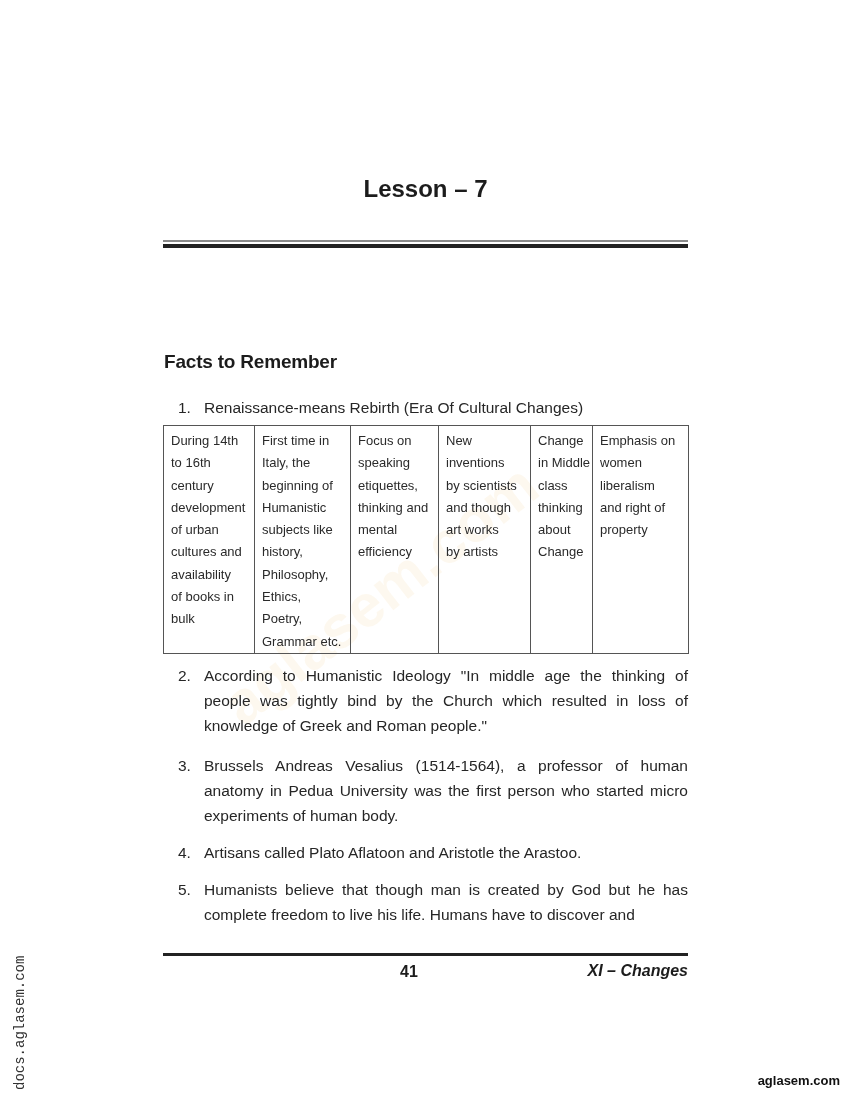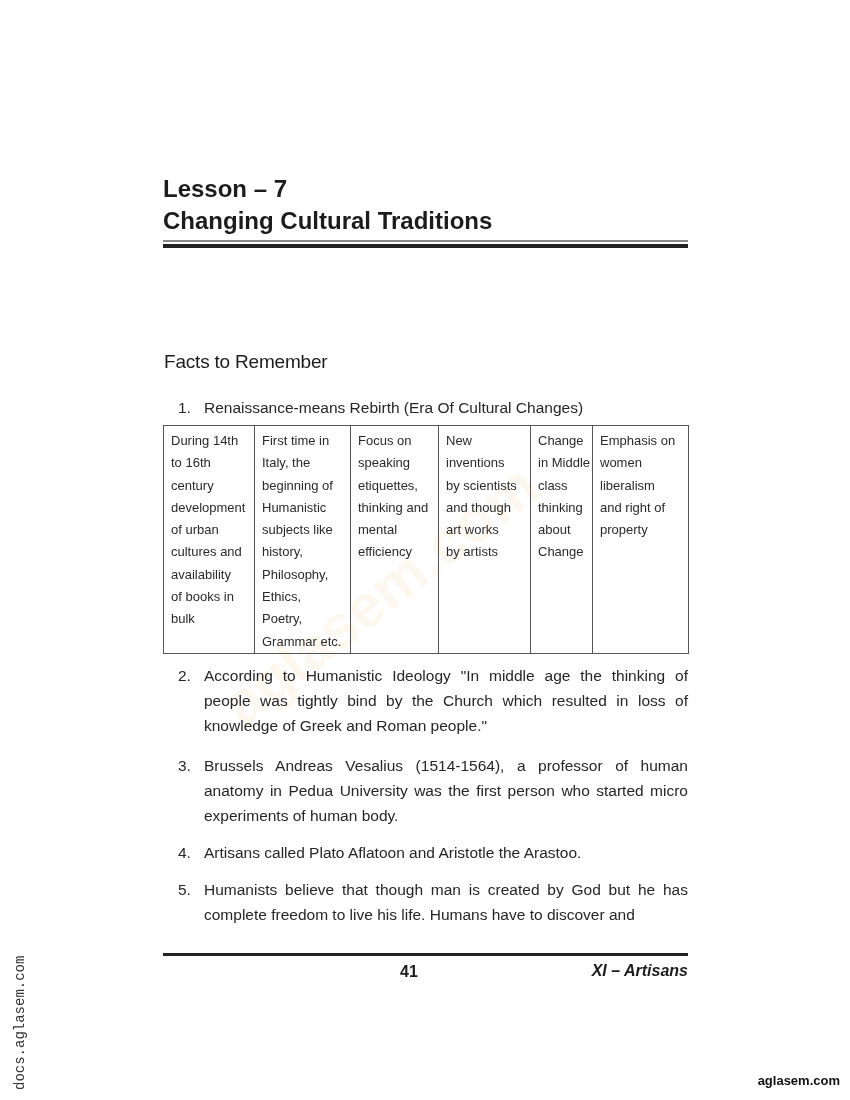--- a/index.html
+++ b/index.html
@@ -10,7 +10,7 @@
     }
     .page { position: absolute; left: 0; top: 0; width: 850px; height: 1100px; }
 
-    .title-block { position: absolute; left: 163px; top: 172px; width: 525px; }
+    .title-block { position: absolute; left: 163px; top: 172px; width: 525px; text-align: center; }
     .lesson-no { font-size: 24px; font-weight: bold; line-height: 34px; margin: 0; color: #1c1c1c; }
     .lesson-title { font-size: 24px; font-weight: bold; line-height: 30px; margin: 0; color: #1c1c1c; }
     .rule-thin { position: absolute; left: 163px; top: 240px; width: 525px; height: 2px; background: #8a8a8a; }

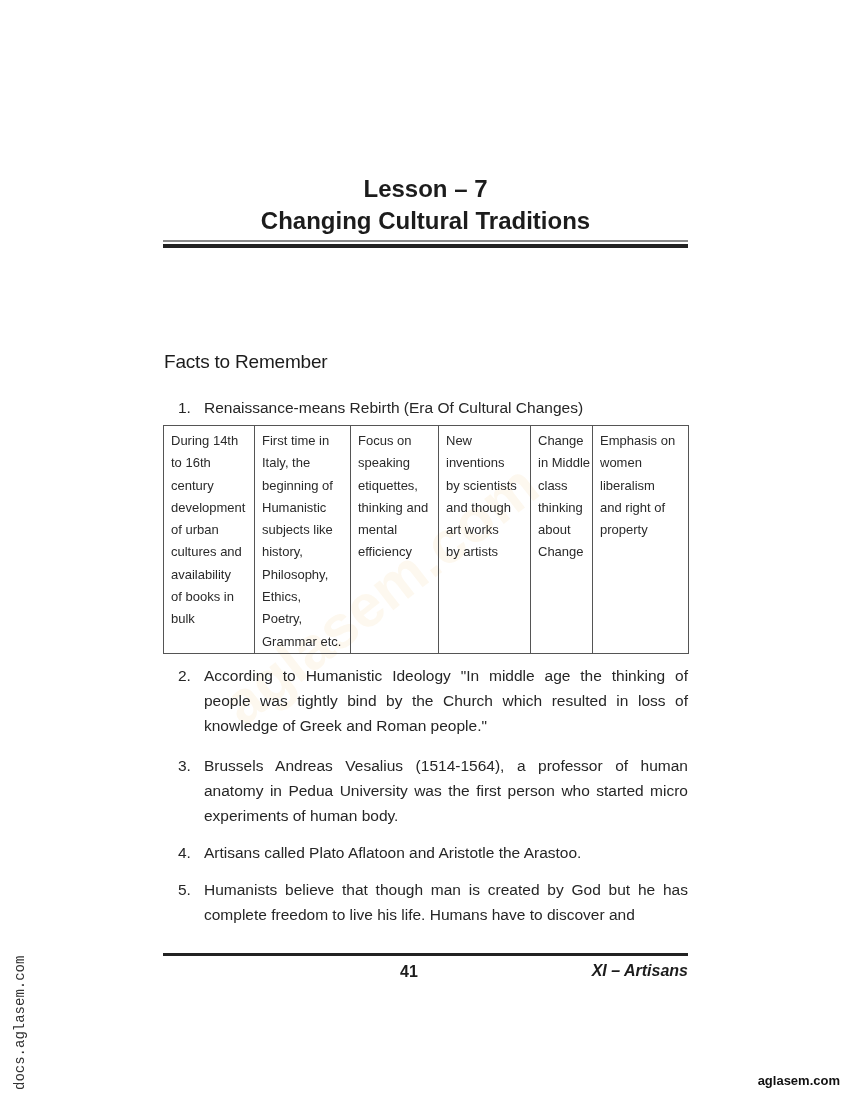--- a/index.html
+++ b/index.html
@@ -48,7 +48,6 @@
 
   <div class="title-block">
     <h1 class="lesson-no">Lesson – 7</h1>
-    <h2 class="lesson-title">Changing Cultural Traditions</h2>
   </div>
   <div class="rule-thin"></div>
   <div class="rule-thick"></div>

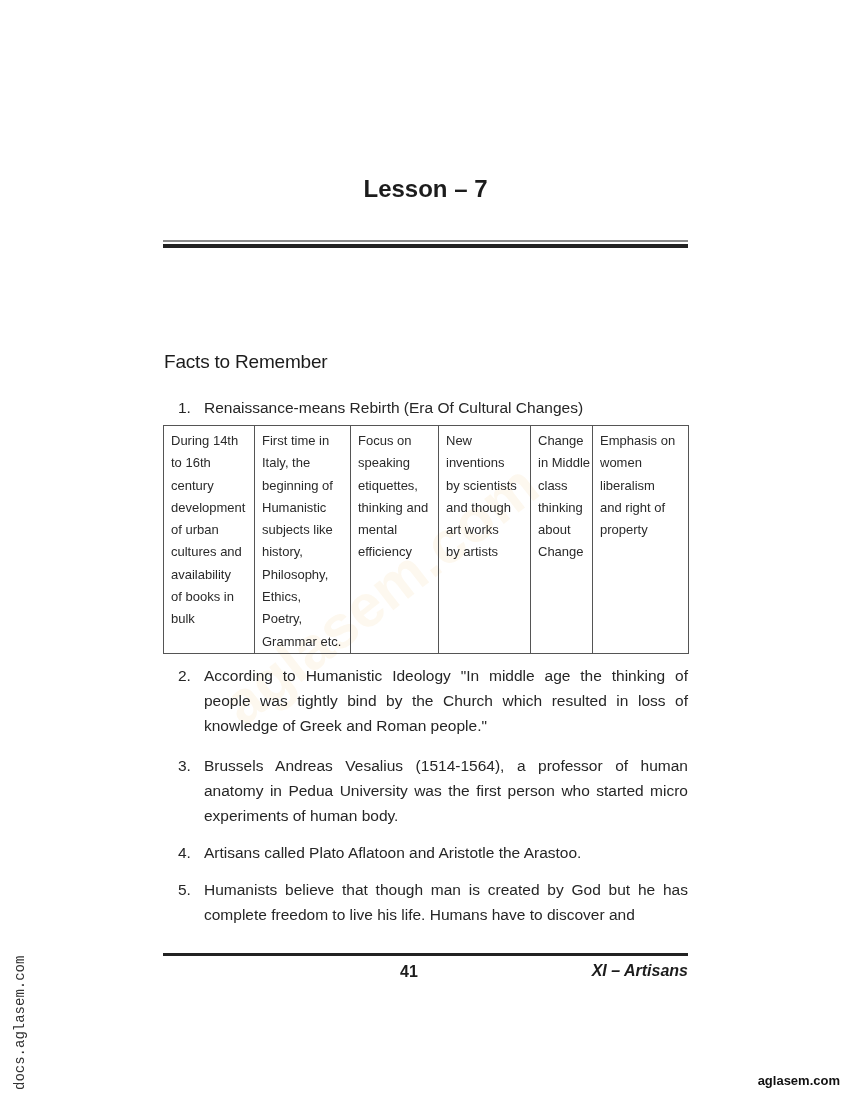--- a/index.html
+++ b/index.html
@@ -16,7 +16,7 @@
     .rule-thin { position: absolute; left: 163px; top: 240px; width: 525px; height: 2px; background: #8a8a8a; }
     .rule-thick { position: absolute; left: 163px; top: 244px; width: 525px; height: 4px; background: #222; }
 
-    .section-heading { position: absolute; left: 164px; top: 351px; font-size: 19px; font-weight: normal; margin: 0; color: #1c1c1c; letter-spacing: -0.2px; }
+    .section-heading { position: absolute; left: 164px; top: 351px; font-size: 19px; font-weight: bold; margin: 0; color: #1c1c1c; letter-spacing: -0.2px; }
 
     .fact { position: absolute; left: 178px; width: 510px; font-size: 15.5px; line-height: 25px; color: #262626; }
     .fact .num { position: absolute; left: 0; top: 0; width: 25px; }

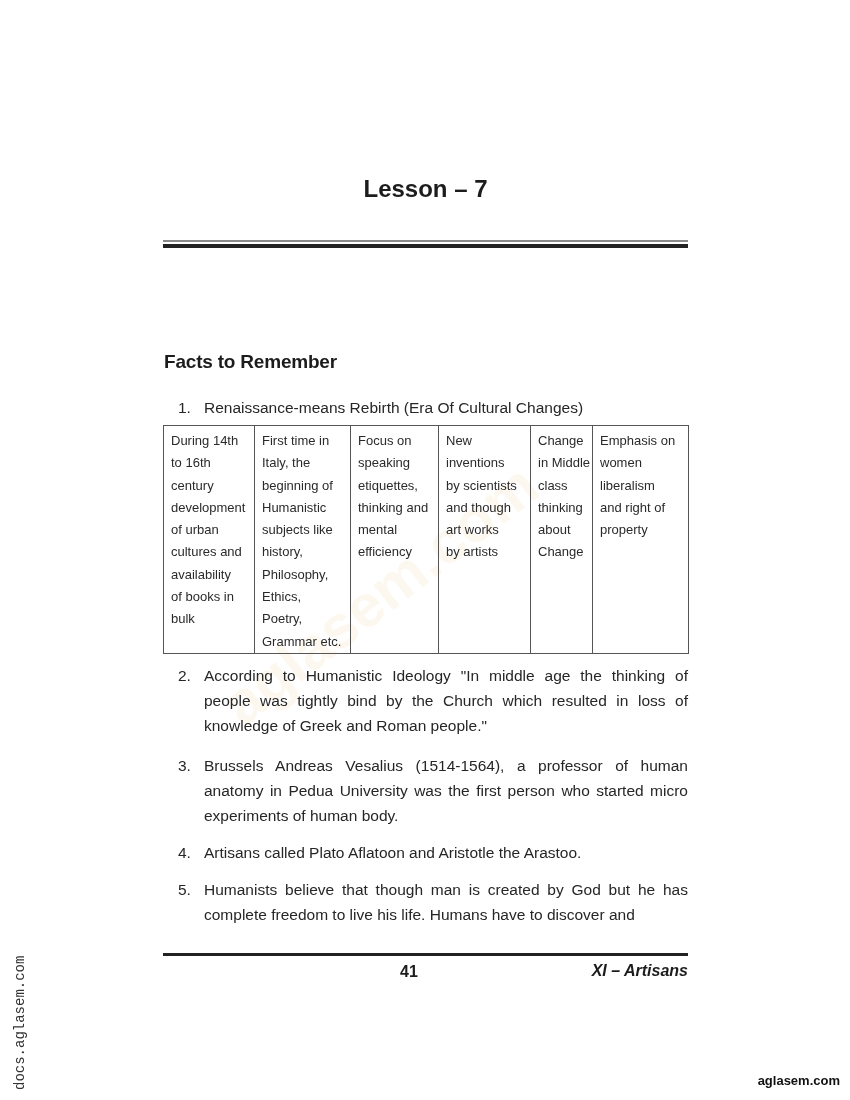--- a/index.html
+++ b/index.html
@@ -150,7 +150,7 @@
 
   <div class="footer-rule"></div>
   <div class="page-number">41</div>
-  <div class="footer-subject">XI – Artisans</div>
+  <div class="footer-subject">XI – Changes</div>
 
   <div class="side-watermark">docs.aglasem.com</div>
   <div class="corner-brand">aglasem.com</div>

